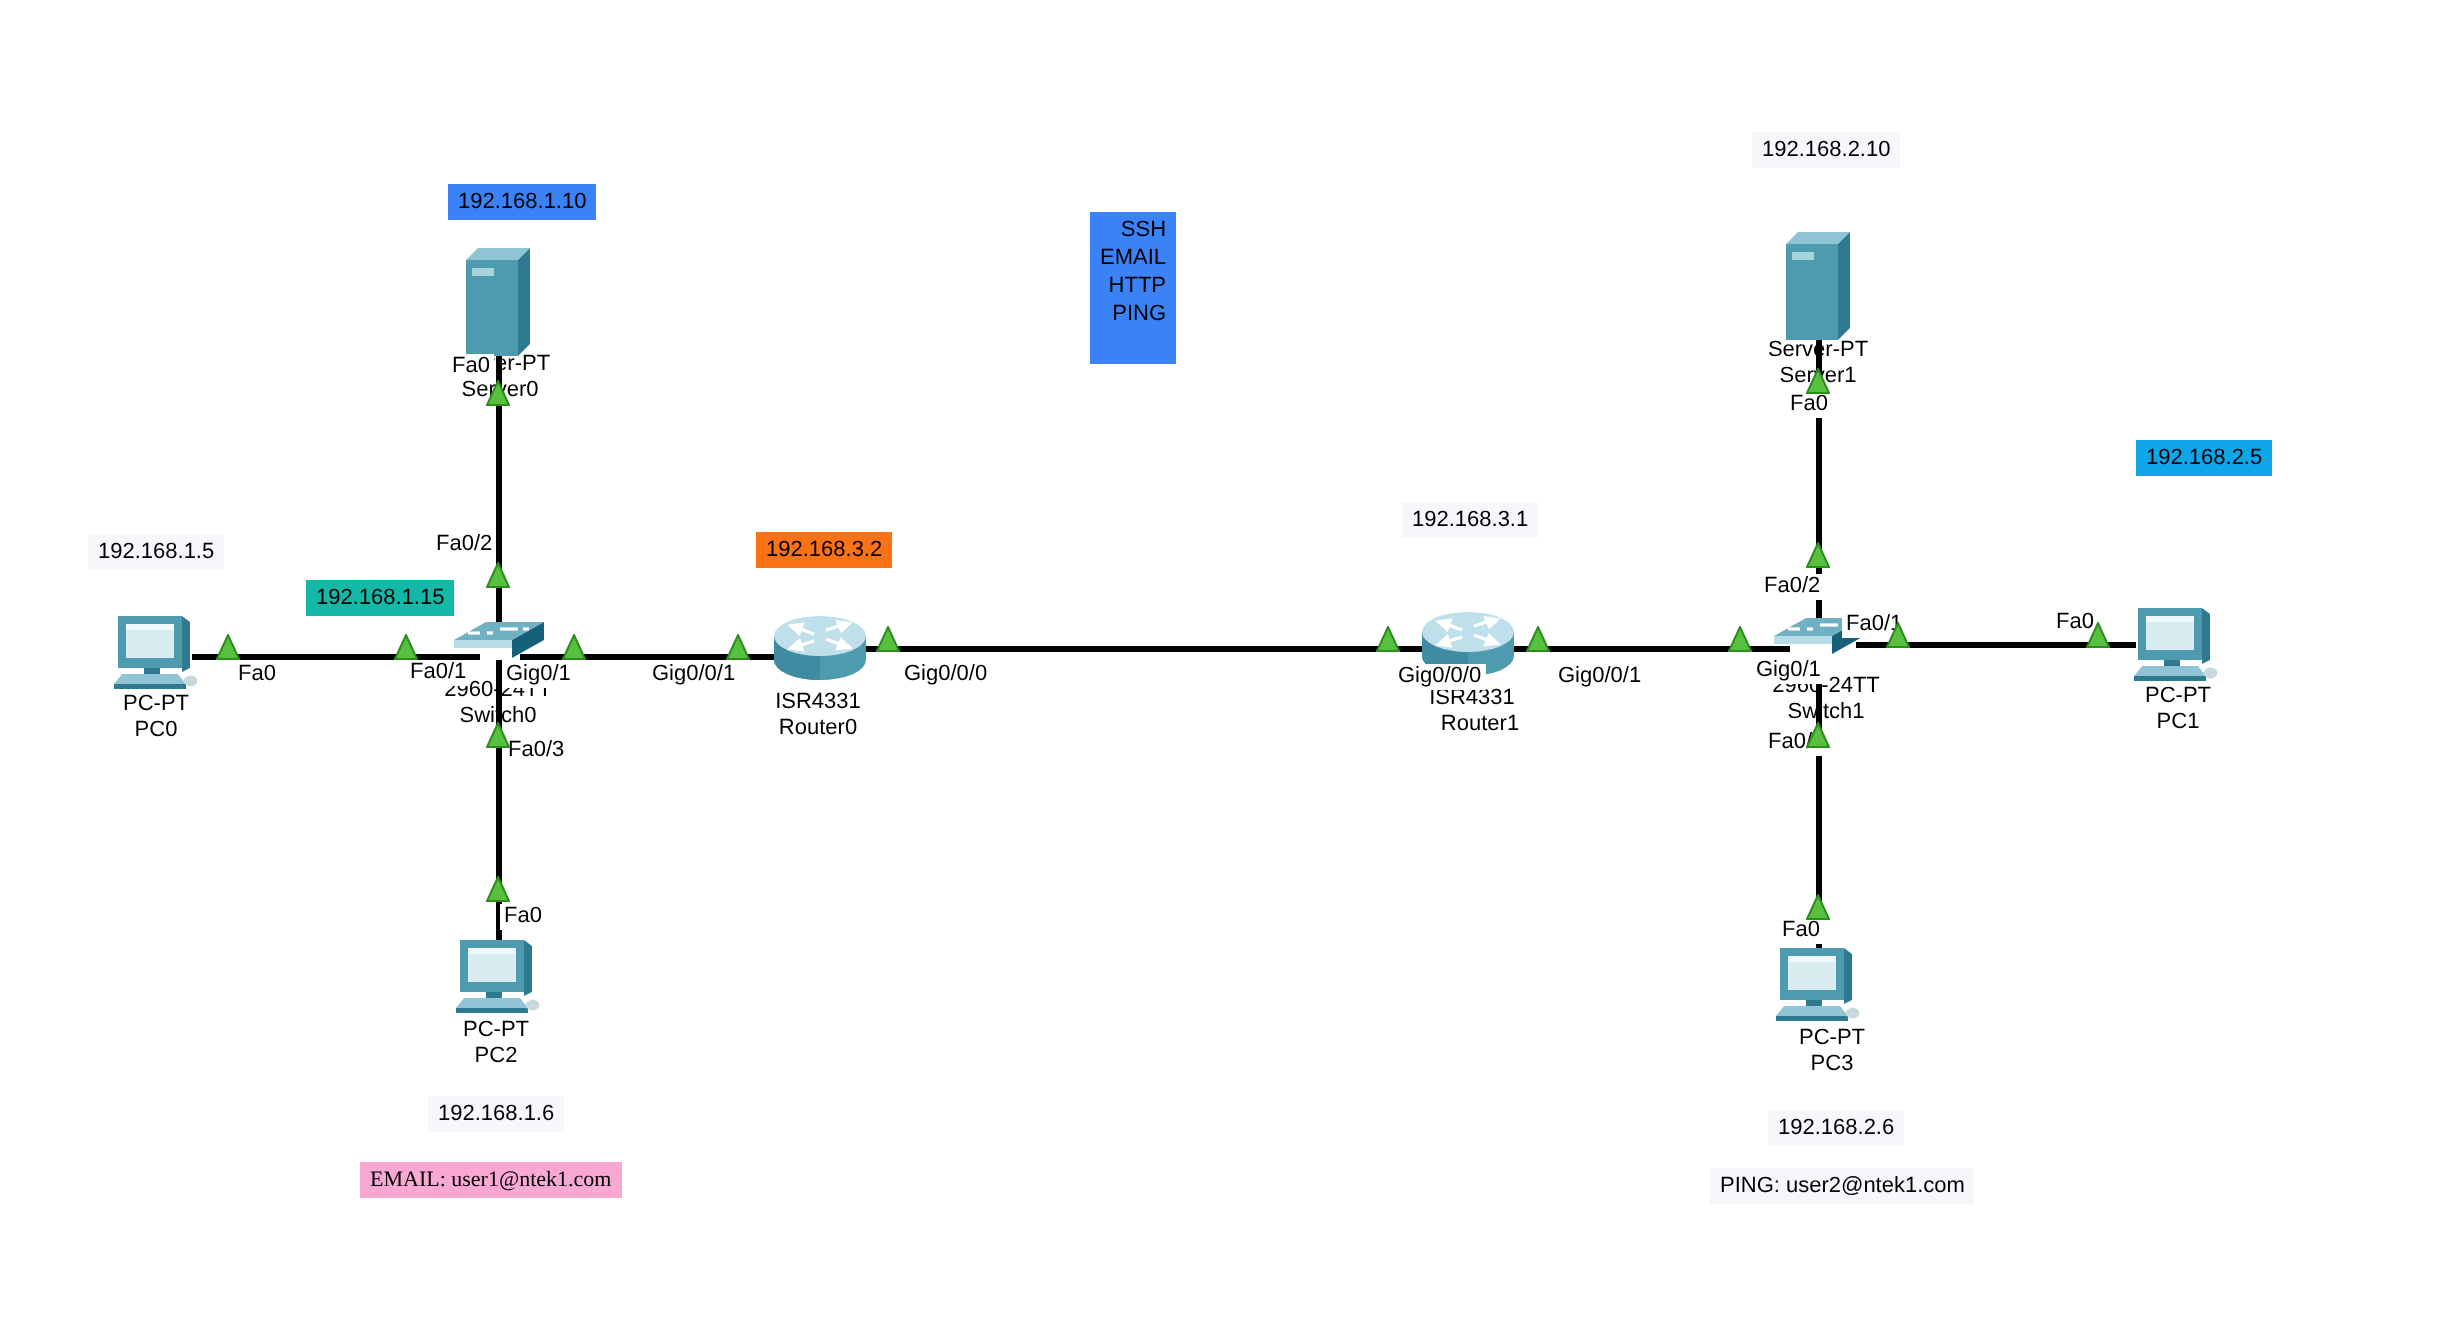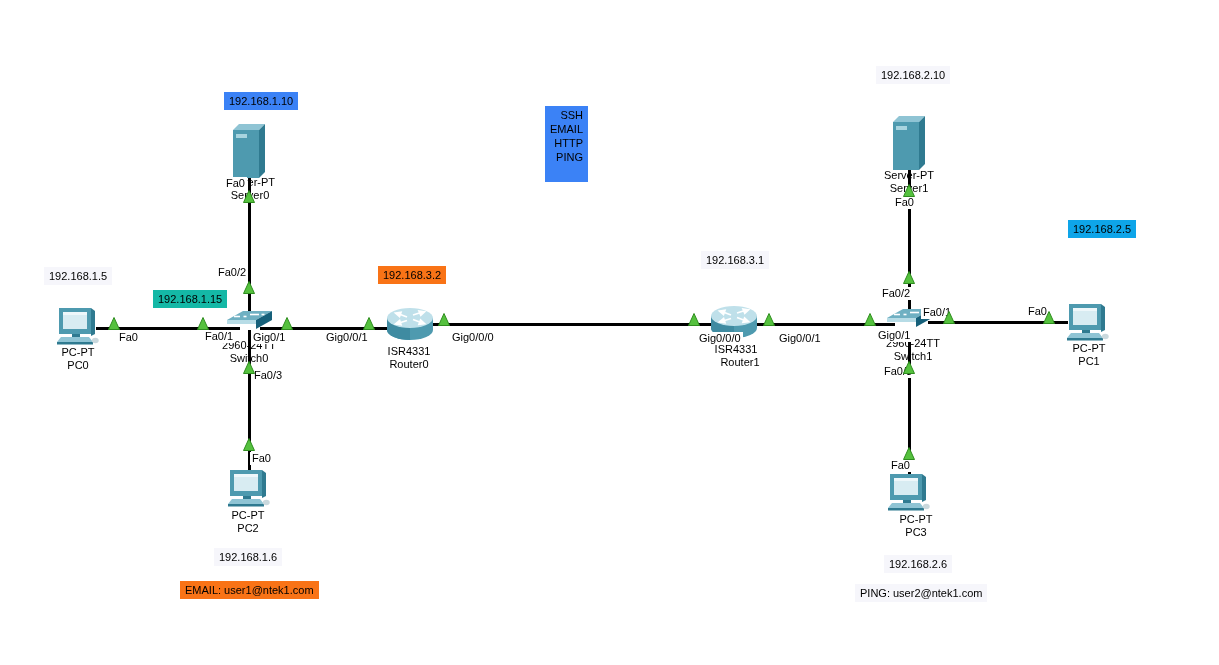--- a/index.html
+++ b/index.html
@@ -172,7 +172,7 @@
     <div class="note" style="left: 1068px; top: 220px; background: #0ea5e9;">192.168.2.5</div>
     <div class="note" style="left: 214px; top: 548px; background: rgb(246, 246, 251);">192.168.1.6</div>
     <div class="note" style="left: 884px; top: 555px; background: rgb(246, 246, 251);">192.168.2.6</div>
-    <div class="note" style="left: 180px; top: 581px; background: #f97316;">EMAIL: user1@ntek1.com</div>
+    <div class="note" style="left: 180px; top: 581px; background: #f9a8d4; font-family: Liberation Serif, serif;">EMAIL: user1@ntek1.com</div>
     <div class="note" style="left: 855px; top: 584px; background: rgb(246, 246, 251);">PING: user2@ntek1.com</div>
     <div class="note" style="left: 545px; top: 106px; background: #3b82f6; min-height: 72px;">SSH
 EMAIL

